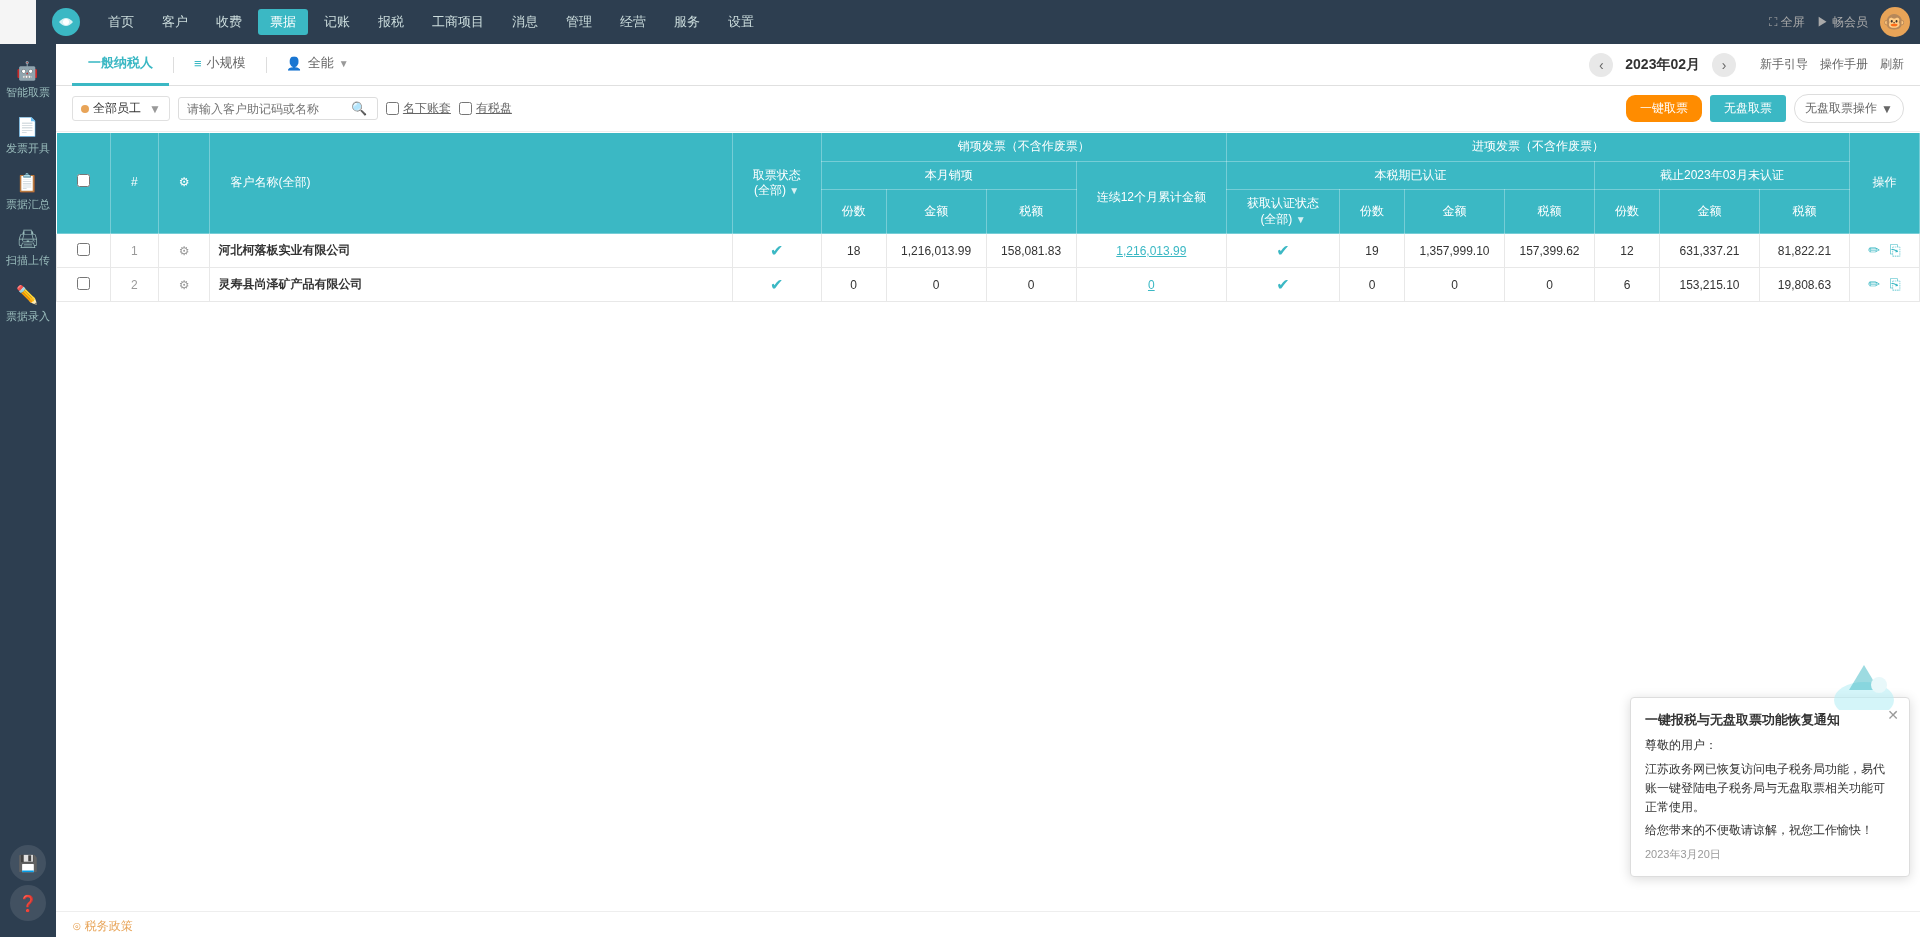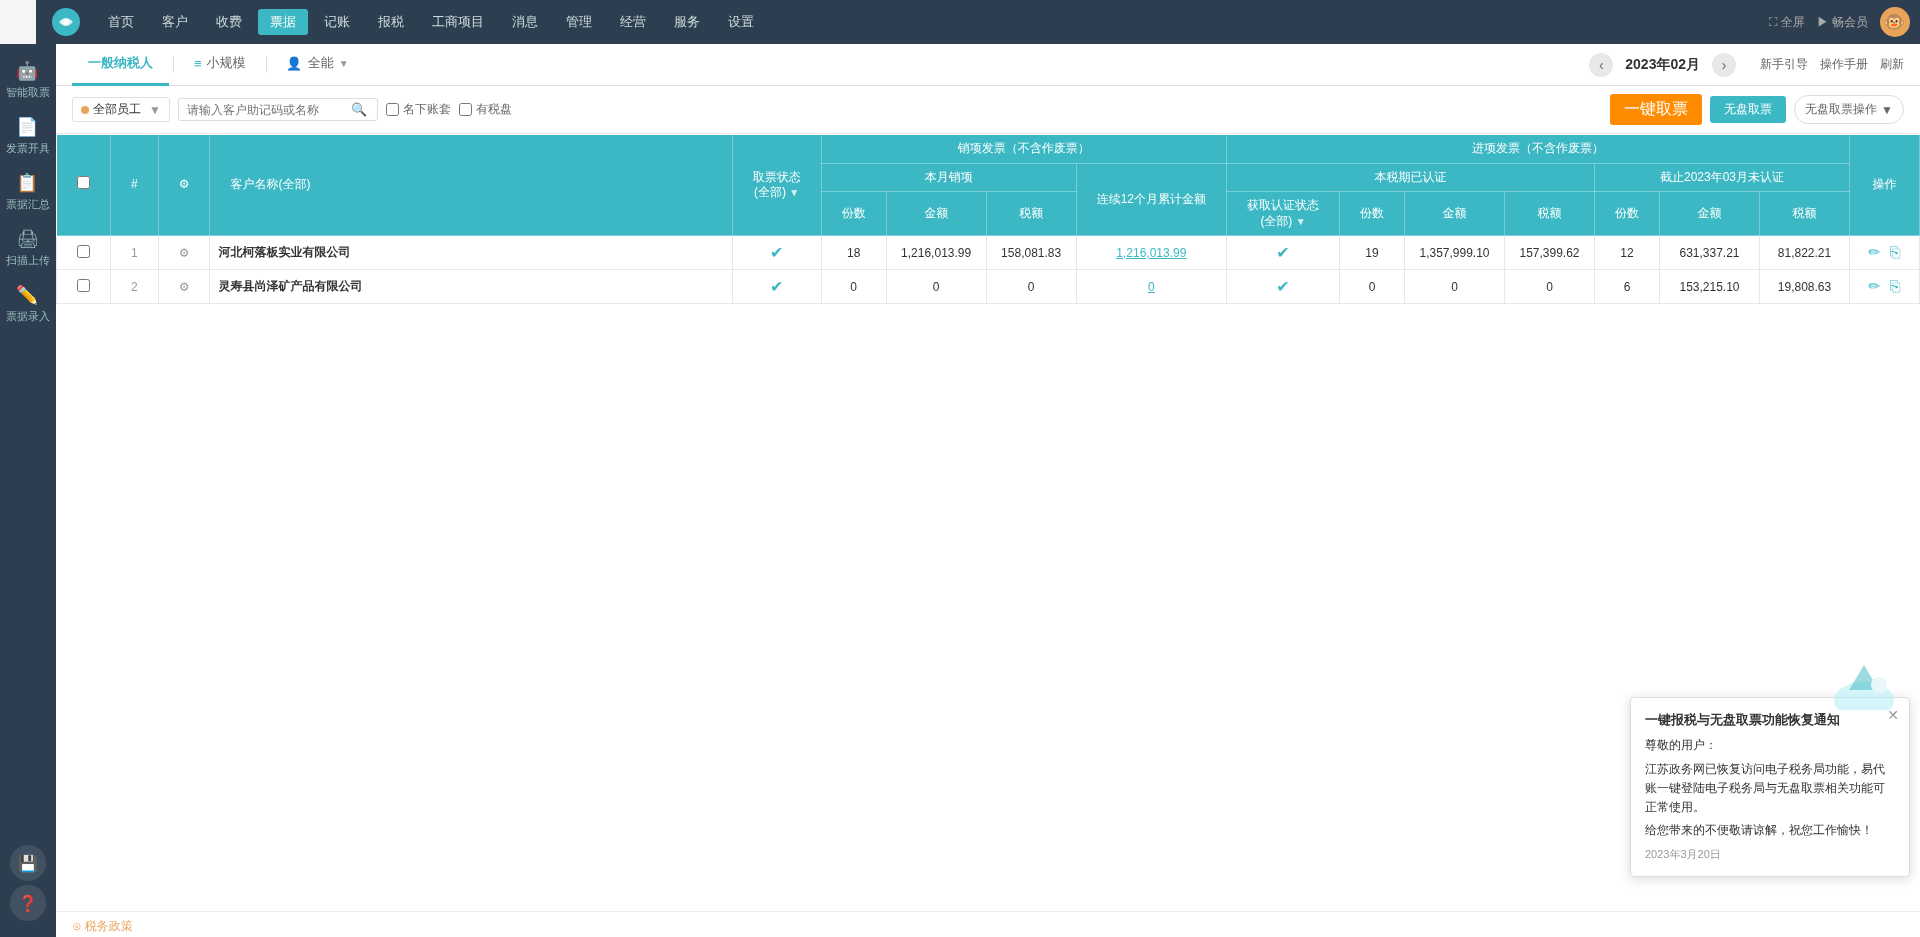--- a/index.html
+++ b/index.html
@@ -213,6 +213,7 @@
       font-size: 12px;
       color: #666;
       cursor: pointer;
+      text-decoration: underline;
     }
     .checkbox-label input { cursor: pointer; }
     .toolbar-right {

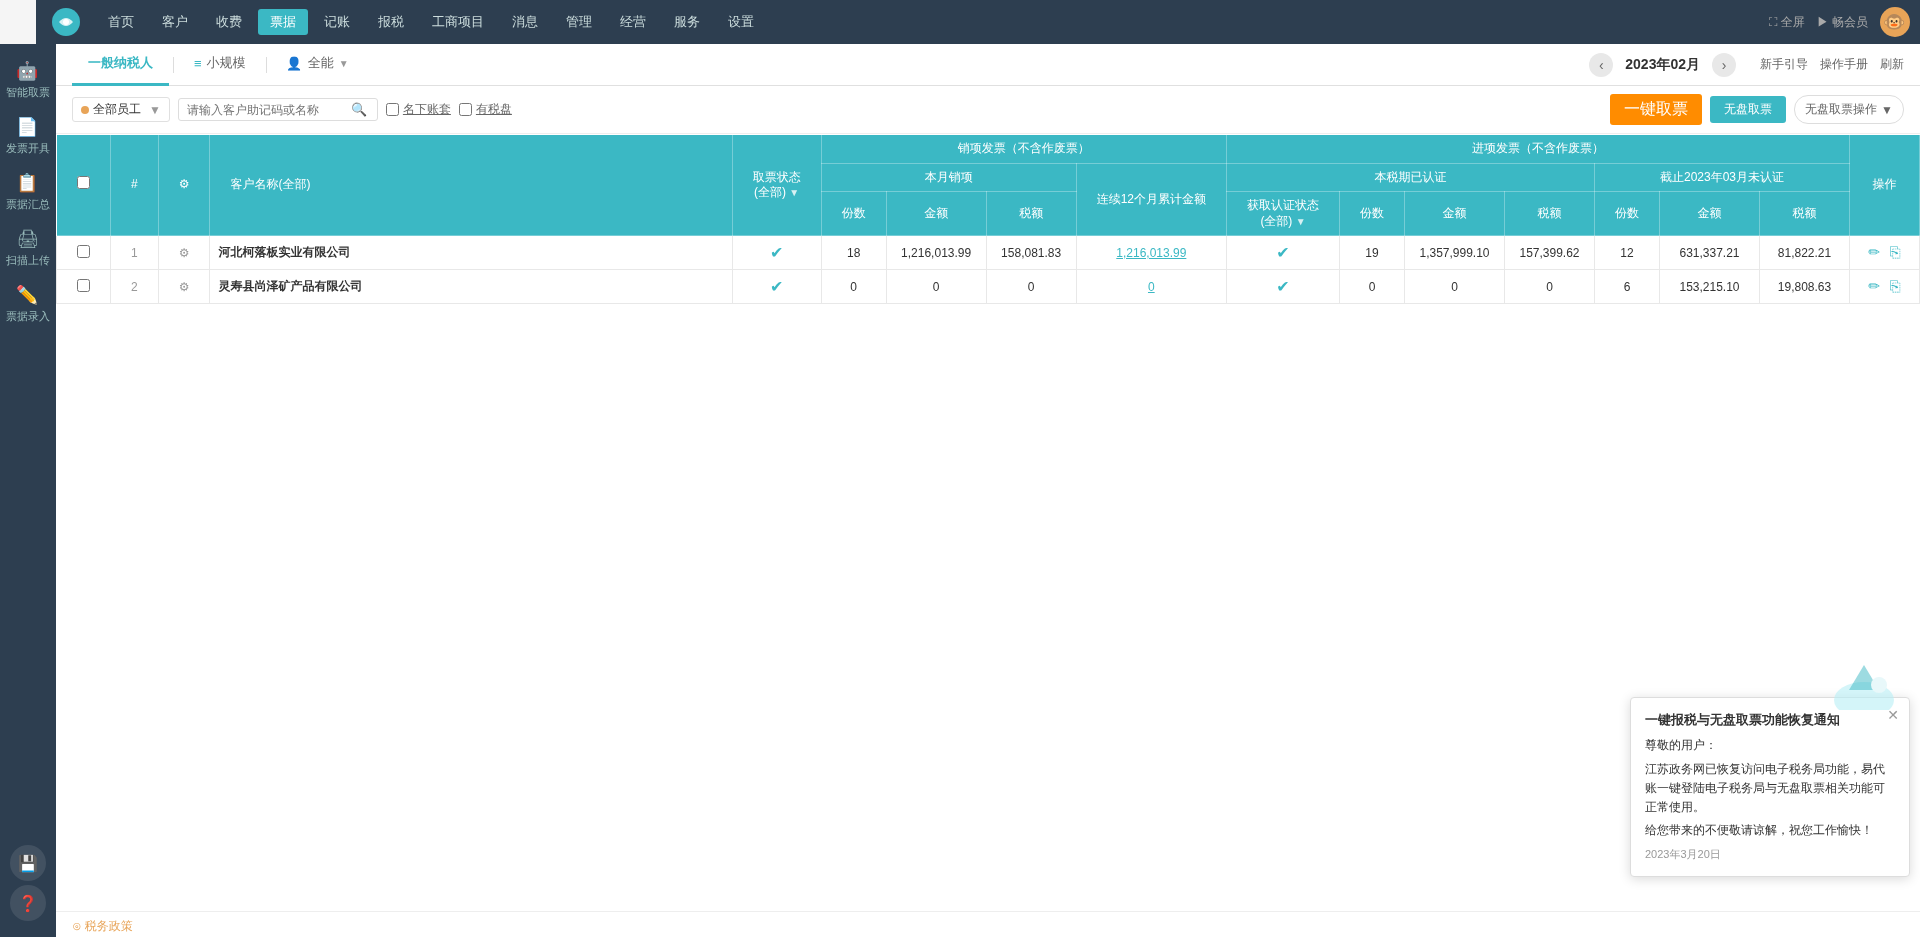--- a/index.html
+++ b/index.html
@@ -226,10 +226,10 @@
       background: #ff8c00;
       color: #fff;
       border: none;
-      border-radius: 3px;
+      border-radius: 9px;
       padding: 5px 14px;
       cursor: pointer;
-      font-size: 16px;
+      font-size: 12px;
       white-space: nowrap;
     }
     .btn-teal {

